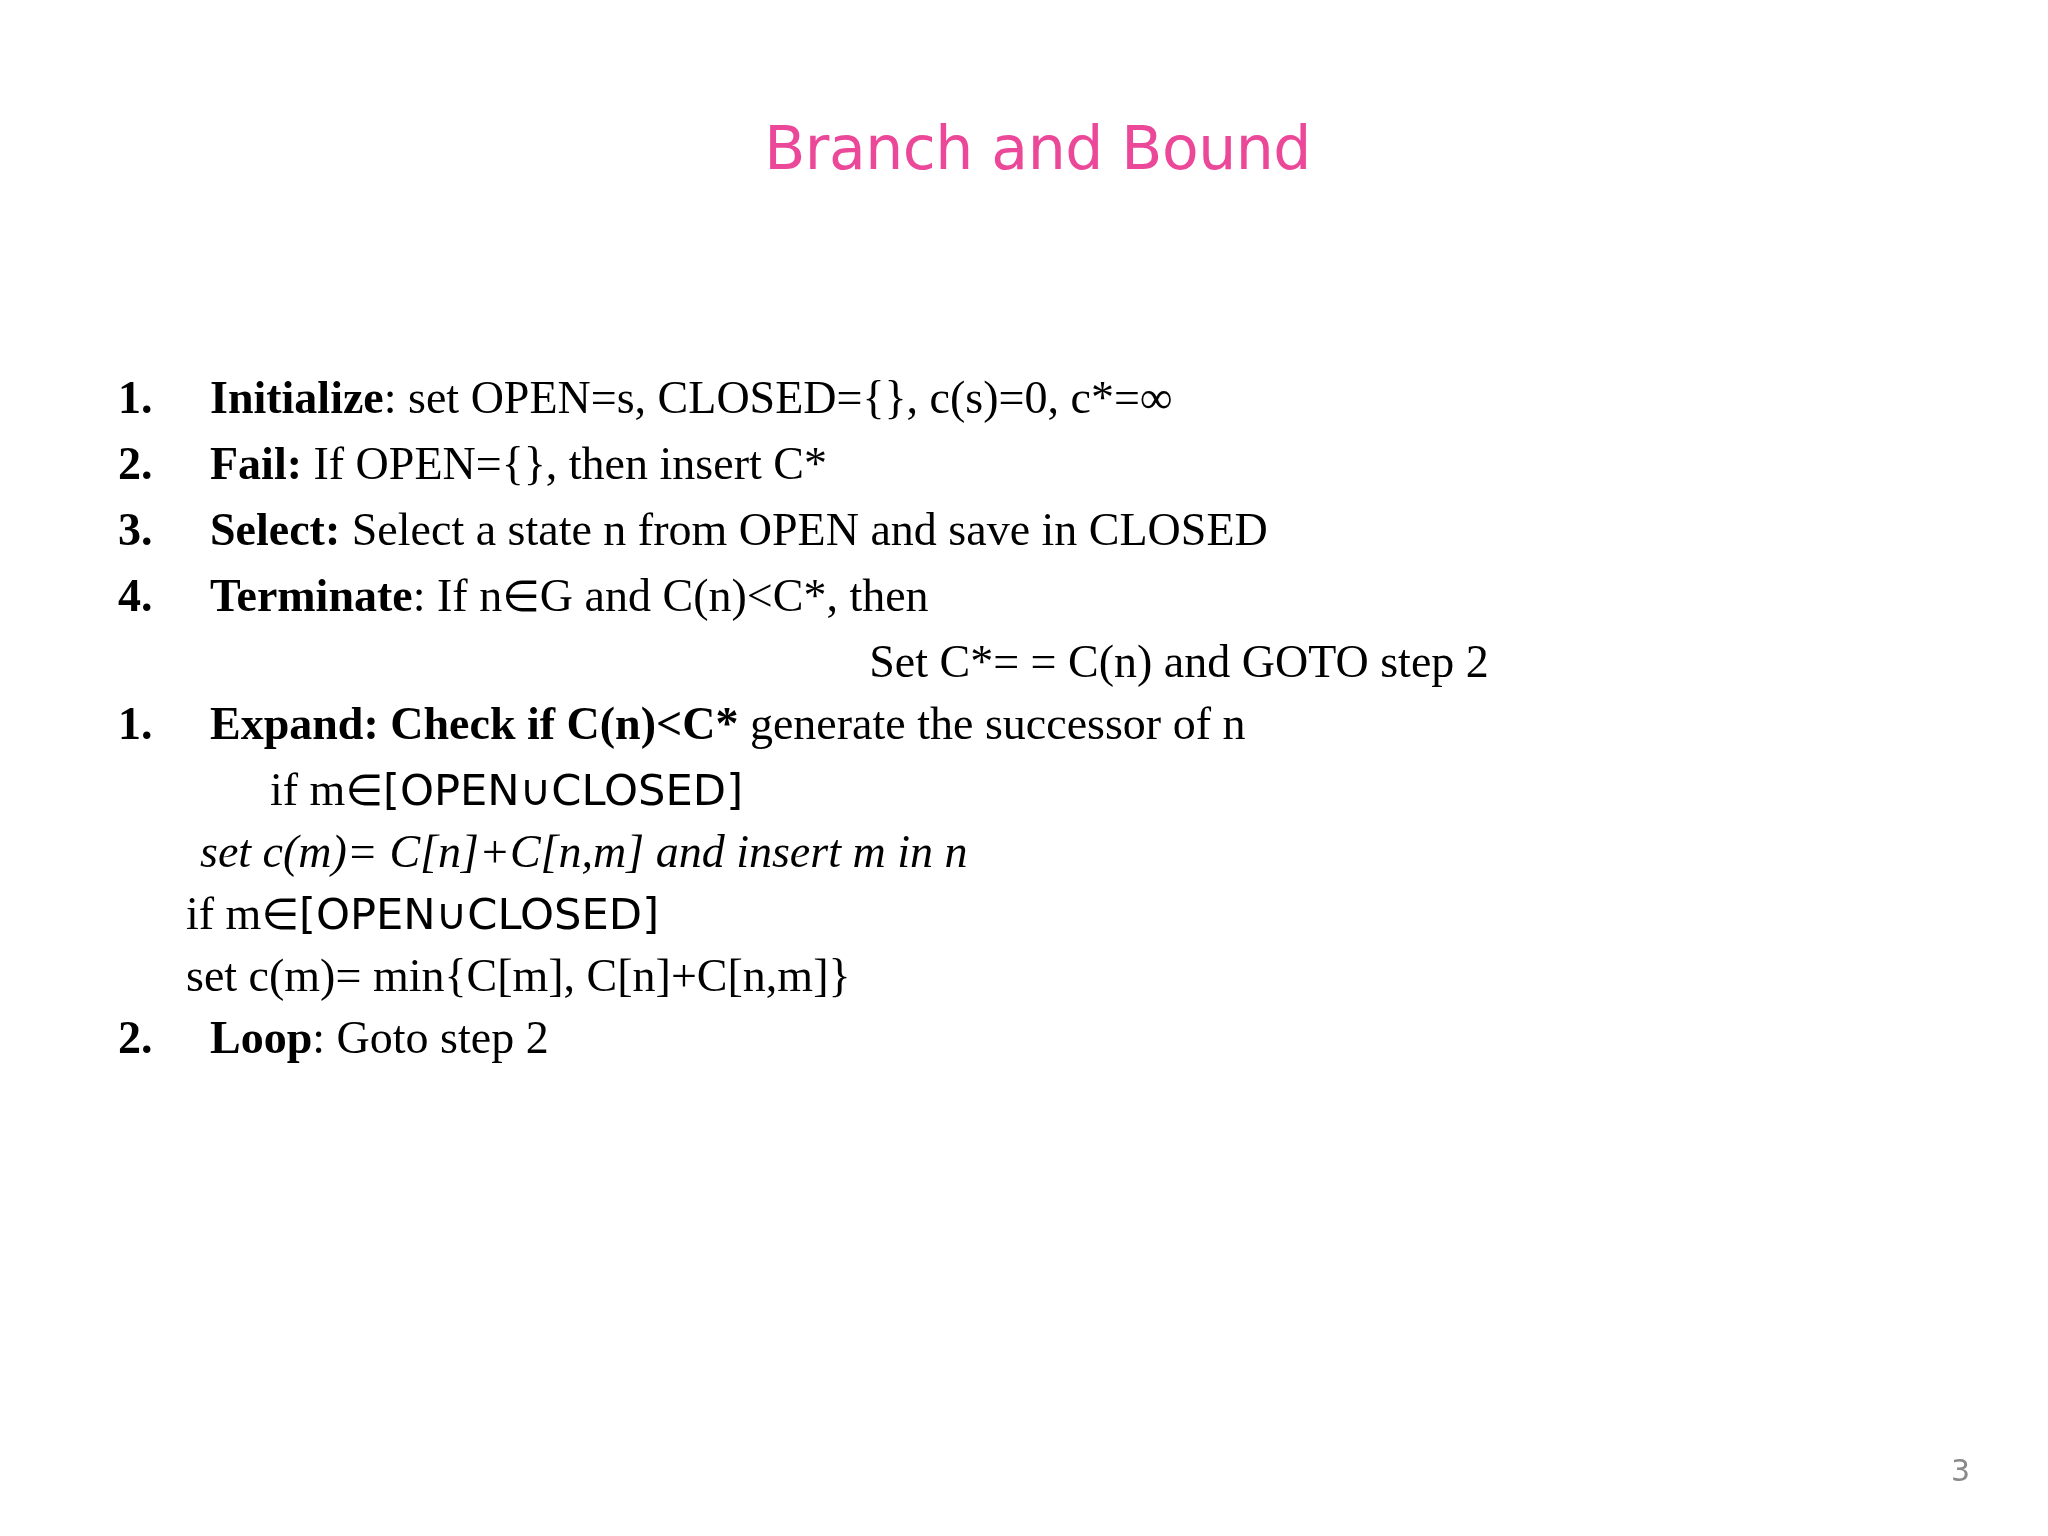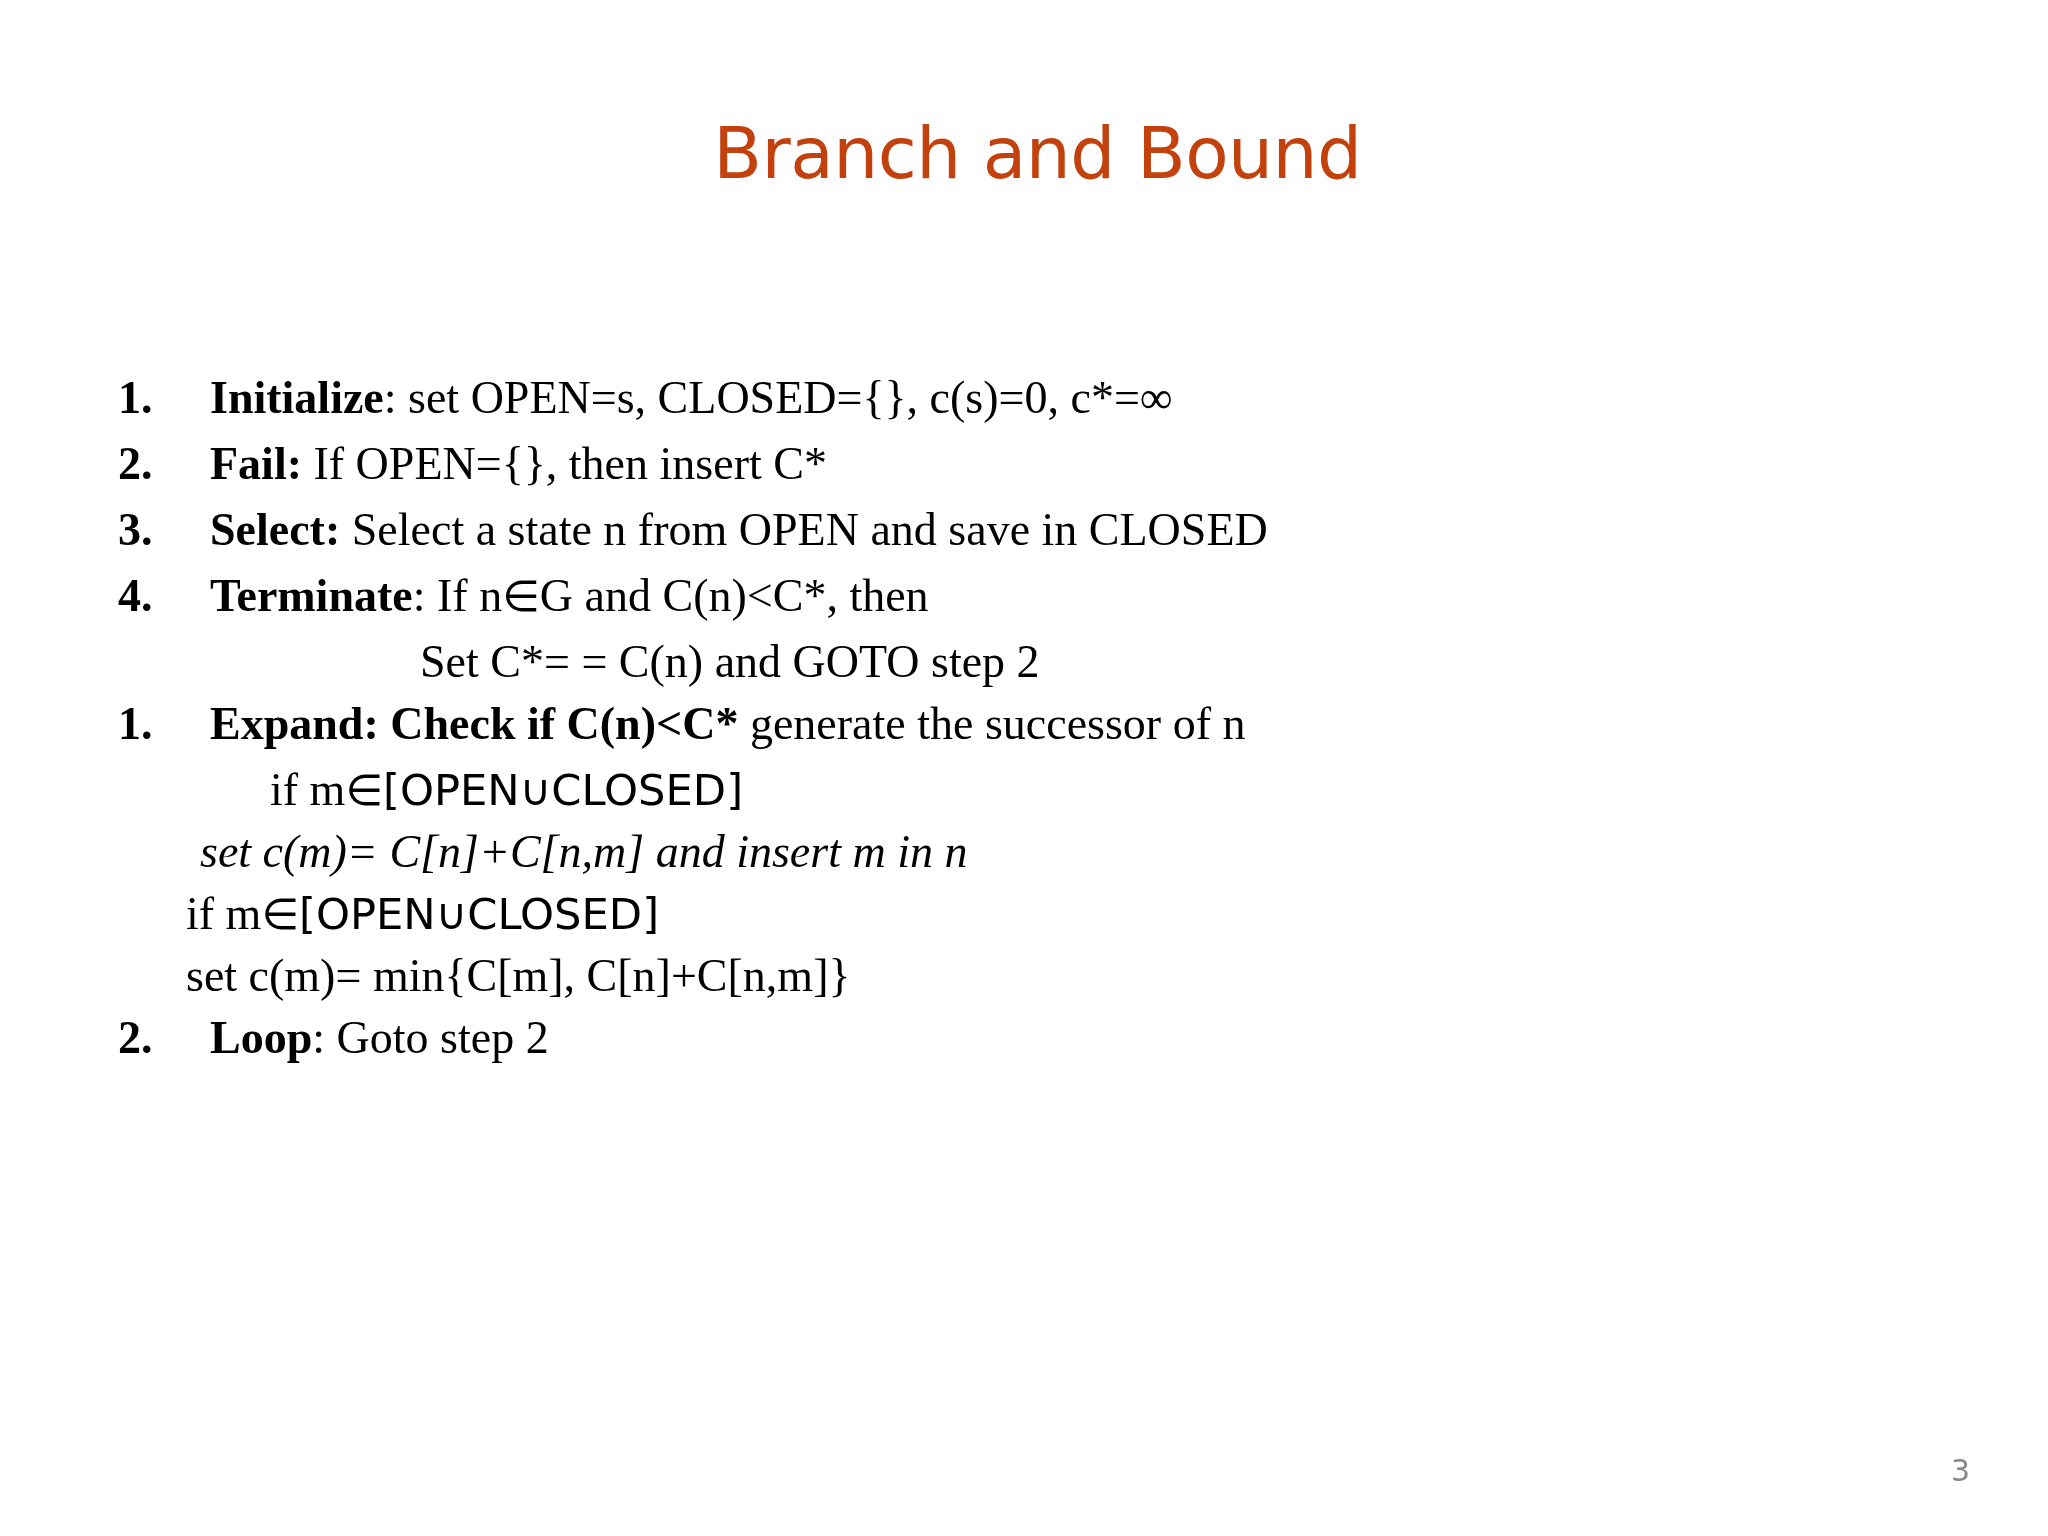--- a/index.html
+++ b/index.html
@@ -31,10 +31,10 @@
     text-align: center;
     font-family: "DejaVu Sans", "Liberation Sans", sans-serif;
     font-weight: 400;
-    font-size: 71px;
+    font-size: 60px;
     line-height: 1.0;
     letter-spacing: -0.5px;
-    color: #c2410c;
+    color: #ec4899;
     white-space: nowrap;
     padding-left: 27px;
   }

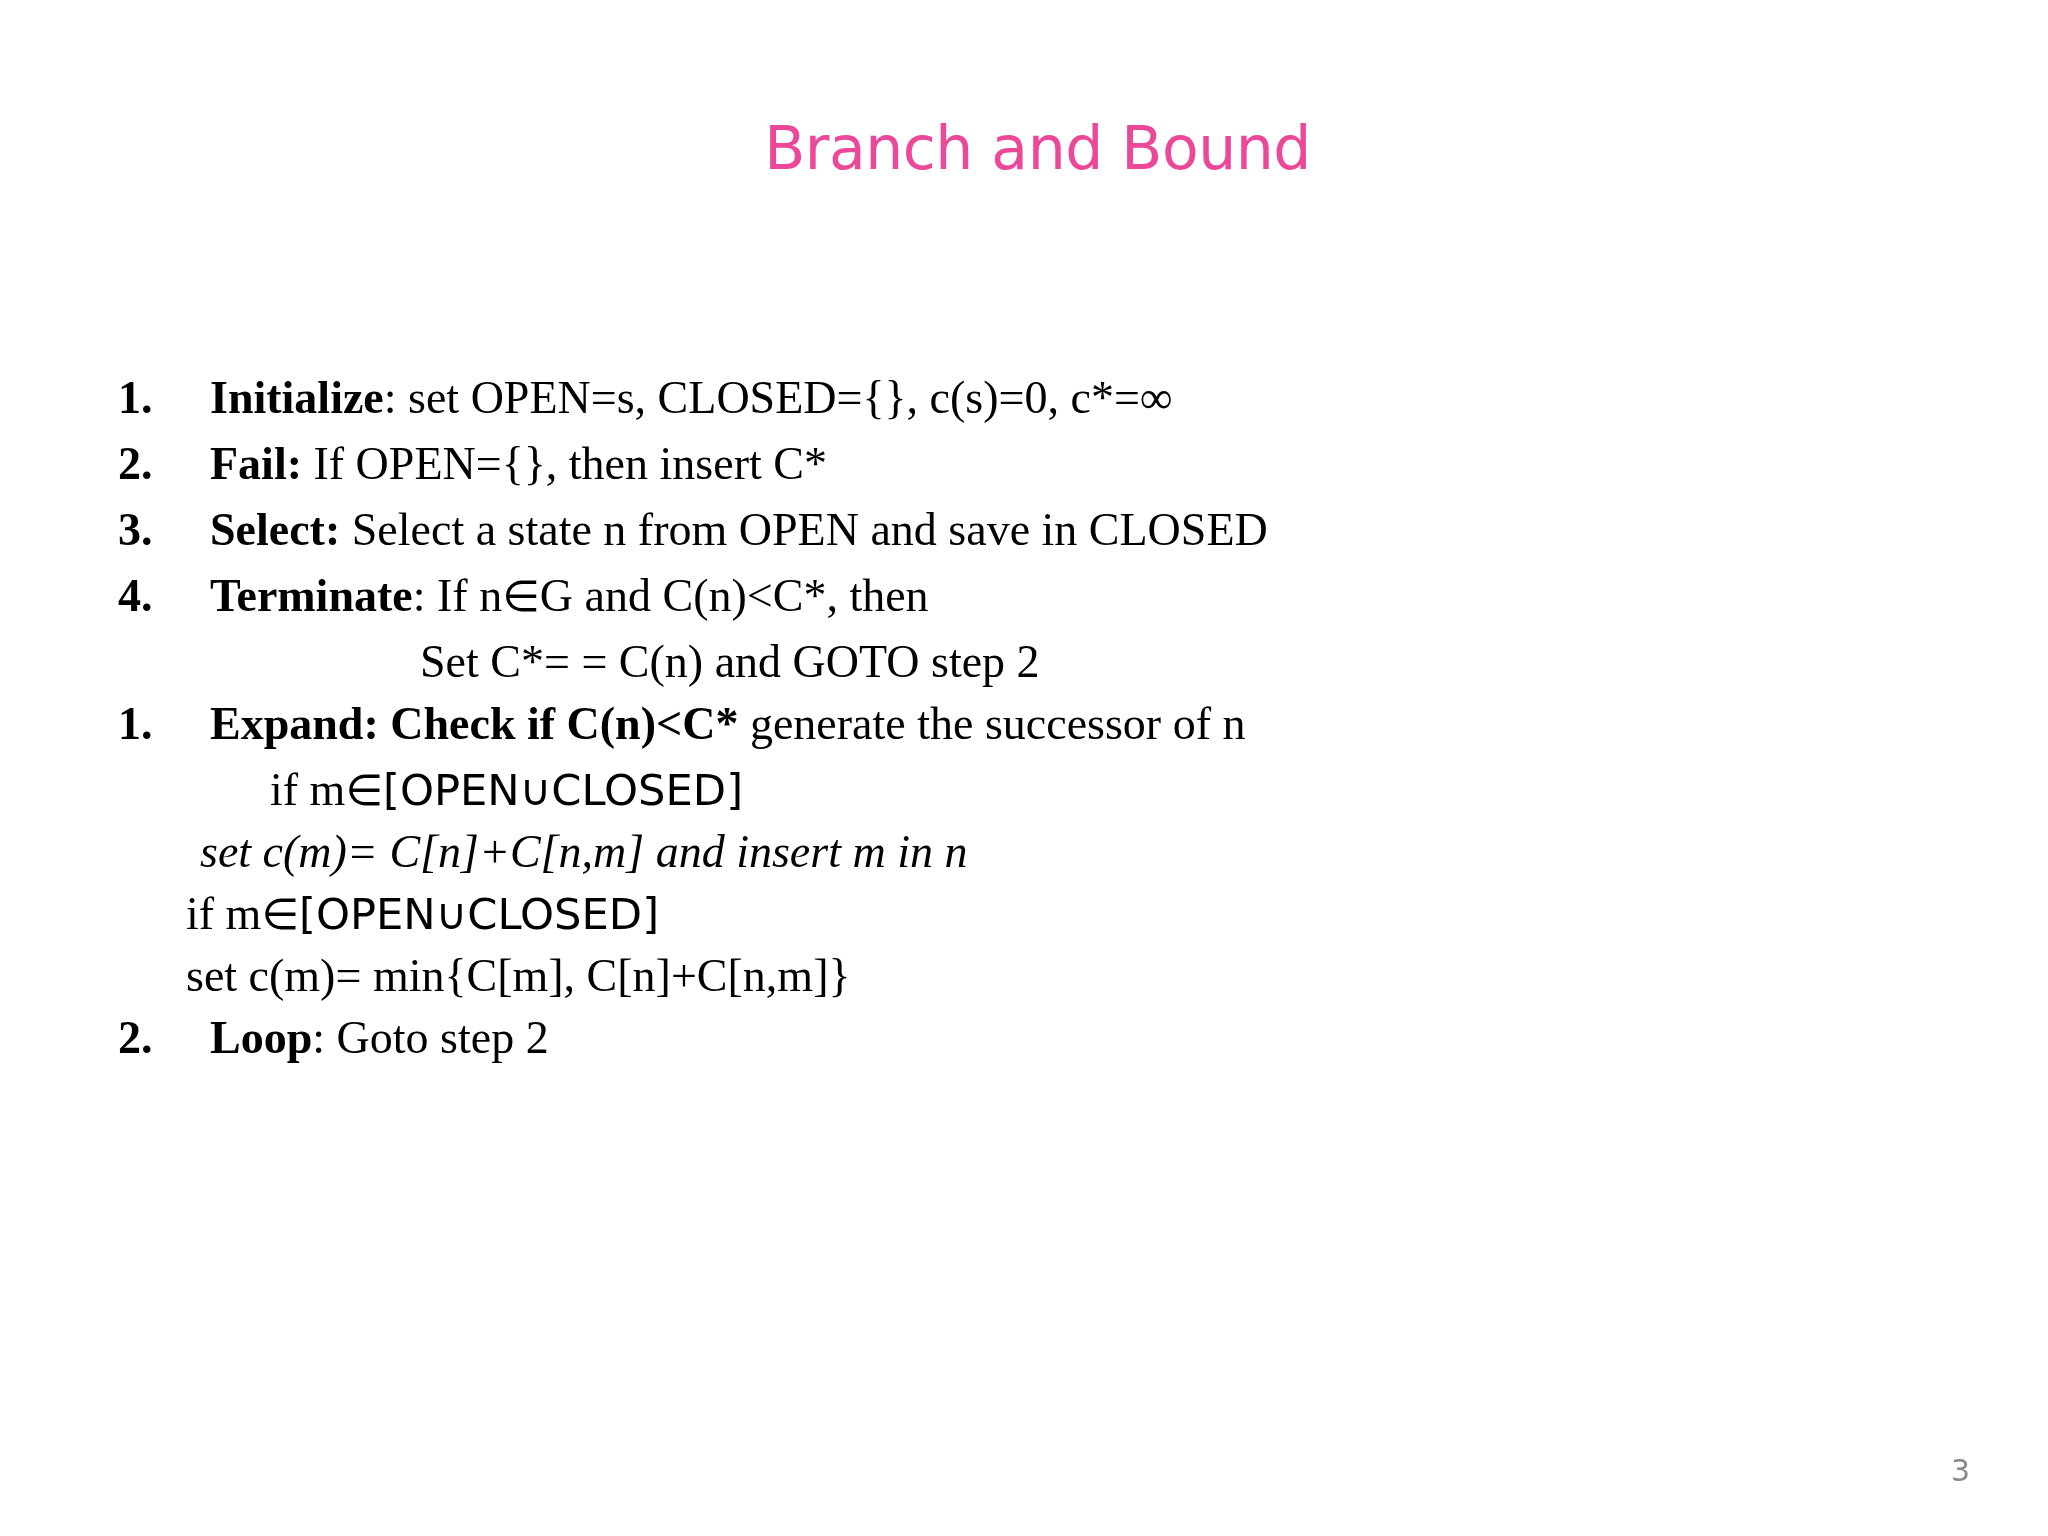--- a/index.html
+++ b/index.html
@@ -81,7 +81,7 @@
   }
 
   
-  .ind-set   { padding-left: 302px; }  
+  .ind-set   { padding-left: 302px; text-align: center; }  
   .ind-a     { padding-left: 72px;  }  
   .ind-b     { padding-left: 152px; }  
   .ind-c     { padding-left: 82px; font-style: italic;  }  

